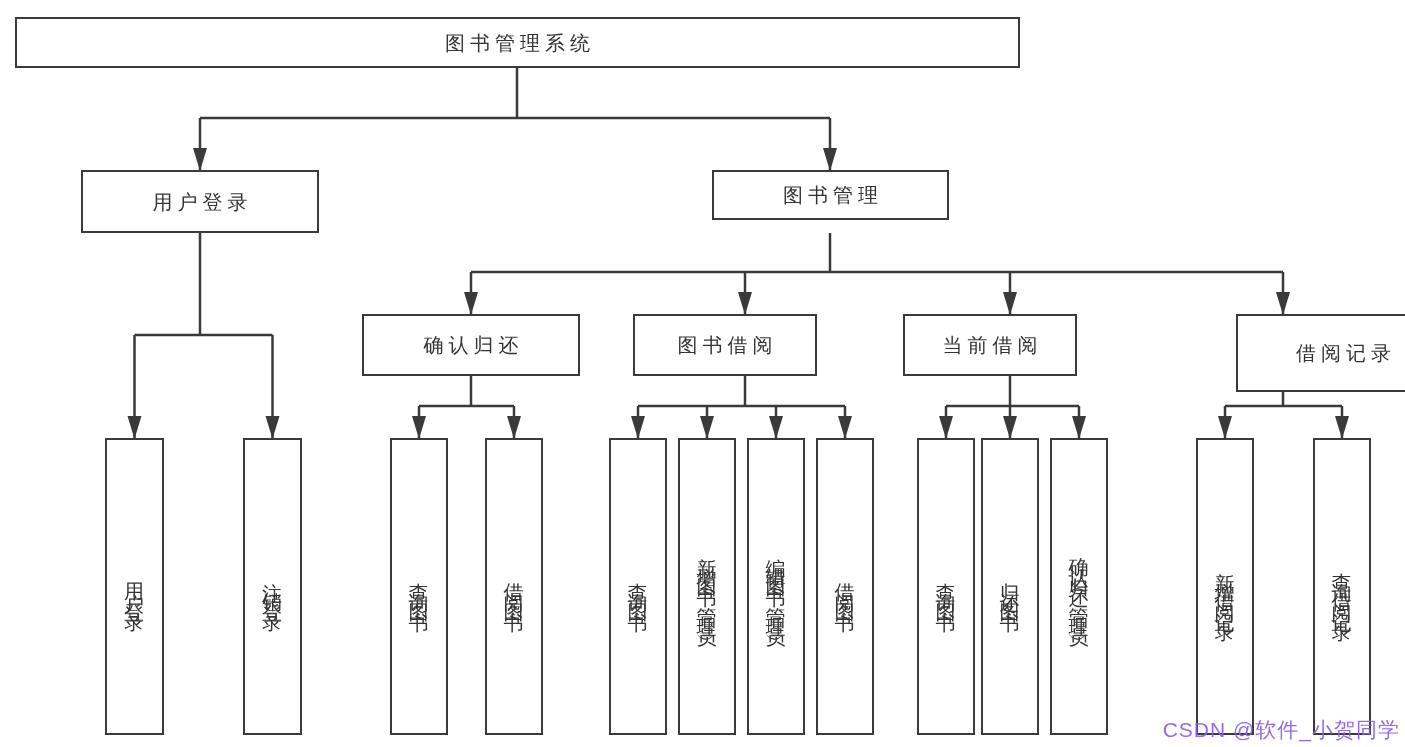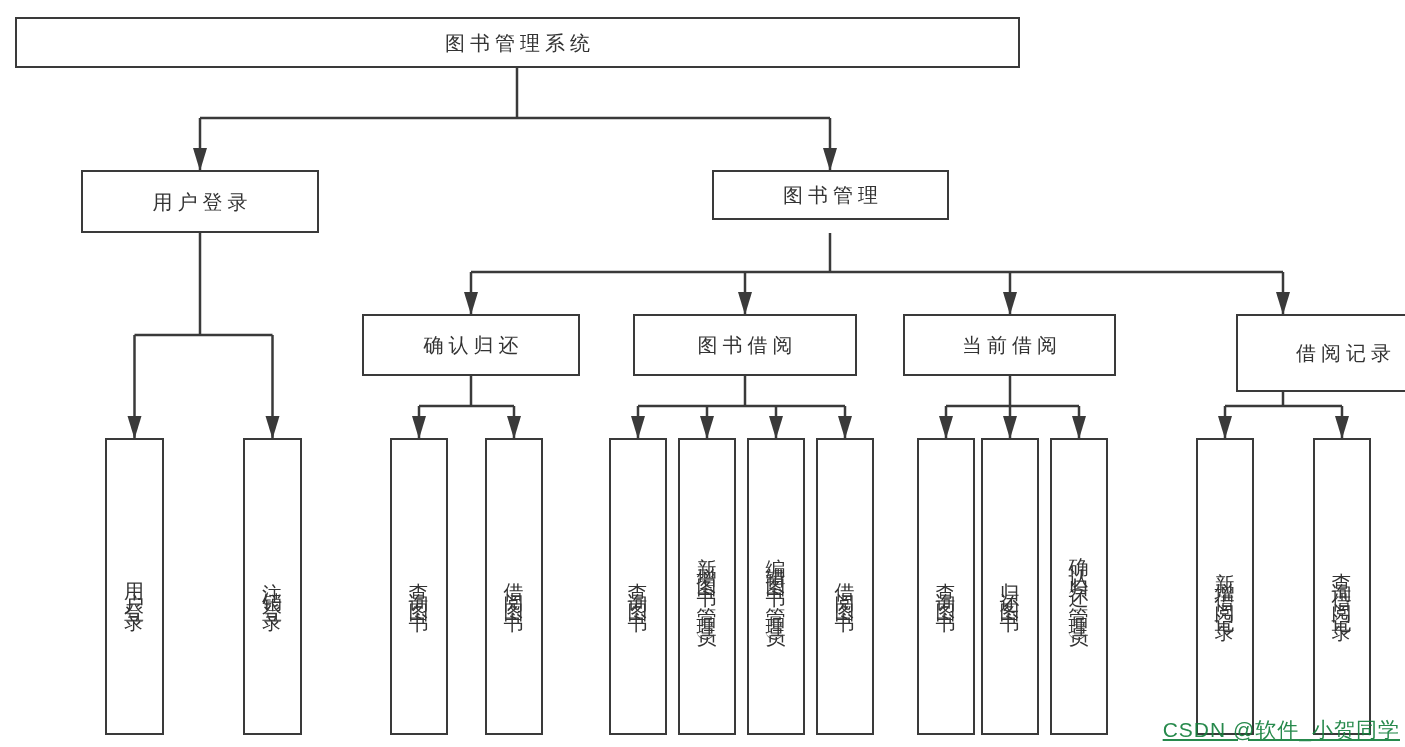--- a/index.html
+++ b/index.html
@@ -103,7 +103,7 @@
   <div class="node h" style="left:712px;top:170px;width:237px;height:50px;">图书管理</div>
 
   <div class="node h" style="left:362px;top:314px;width:218px;height:62px;">确认归还</div>
-  <div class="node h" style="left:633px;top:314px;width:224px;height:62px;">图书借阅</div>
+  <div class="node h" style="left:633px;top:314px;width:184px;height:62px;">图书借阅</div>
   <div class="node h" style="left:903px;top:314px;width:213px;height:62px;">当前借阅</div>
   <div class="node h" style="left:1236px;top:314px;width:215px;height:78px;">借阅记录</div>
 

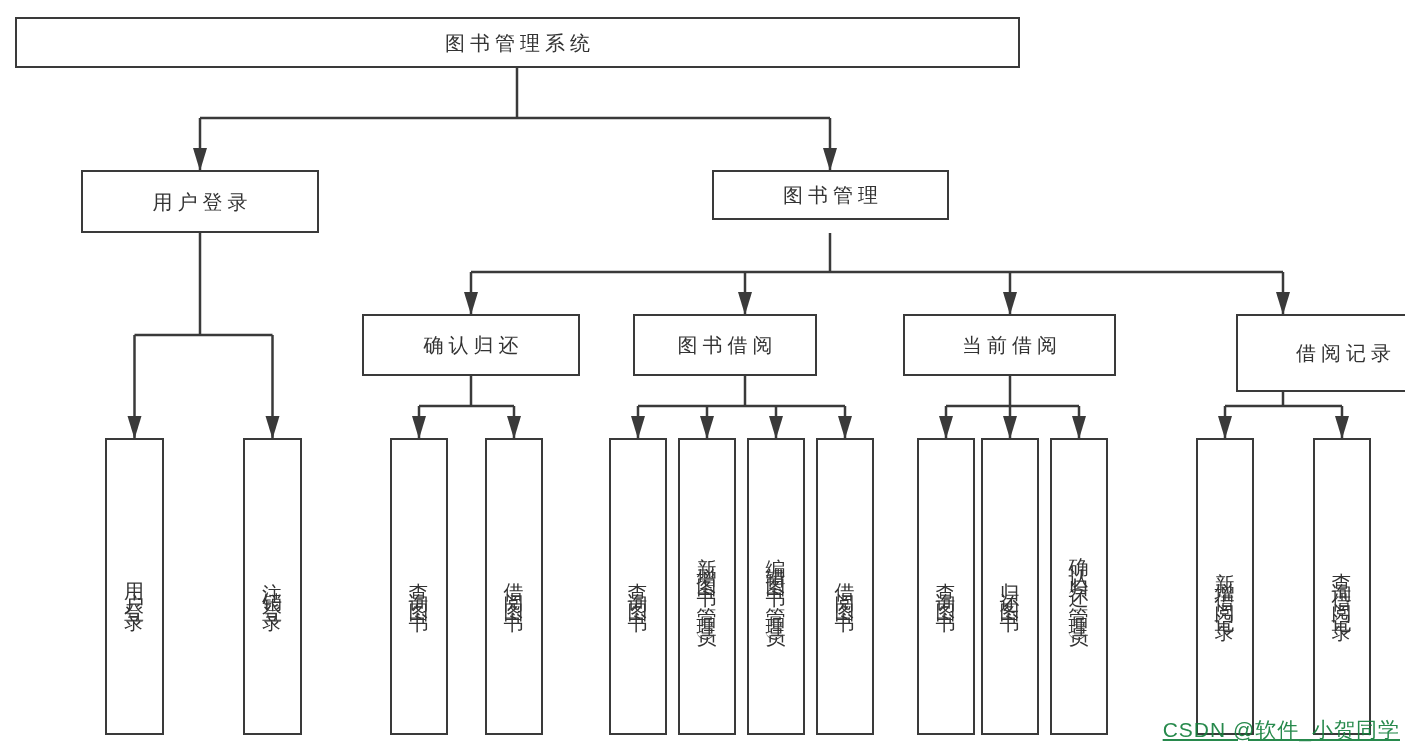--- a/index.html
+++ b/index.html
@@ -104,7 +104,7 @@
 
   <div class="node h" style="left:362px;top:314px;width:218px;height:62px;">确认归还</div>
   <div class="node h" style="left:633px;top:314px;width:184px;height:62px;">图书借阅</div>
-  <div class="node h" style="left:903px;top:314px;width:213px;height:62px;">当前借阅</div>
+  <div class="node h" style="left:903px;top:314px;width:174px;height:62px;">当前借阅</div>
   <div class="node h" style="left:1236px;top:314px;width:215px;height:78px;">借阅记录</div>
 
   <div class="node v" style="left:105px;top:438px;width:59px;height:297px;">用户登录</div>

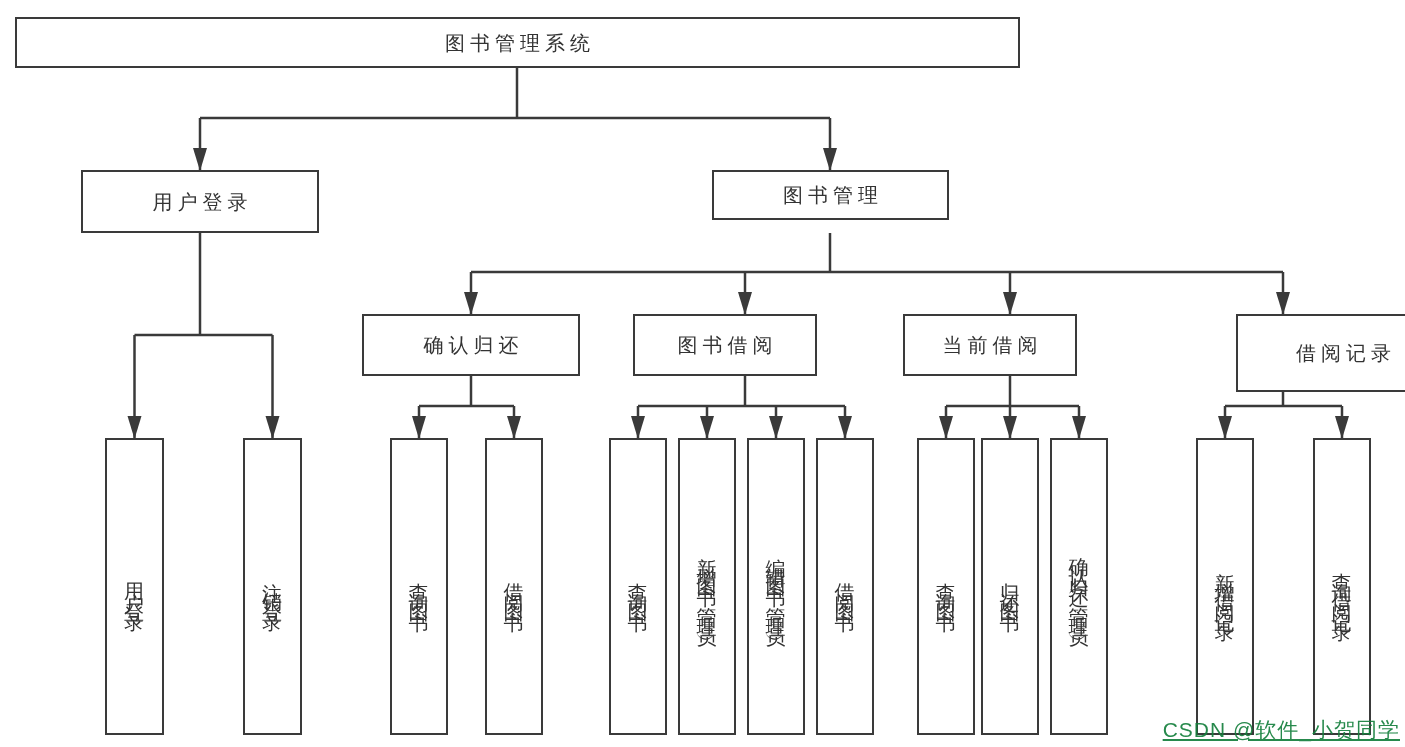--- a/index.html
+++ b/index.html
@@ -37,9 +37,8 @@
     right:5px;bottom:3px;
     font-size:21px;
     letter-spacing:1px;
-    color:#15803d;
+    color:#8b5cf6;
     opacity:0.92;
-    text-decoration:underline;
   }
 </style>
 </head>

